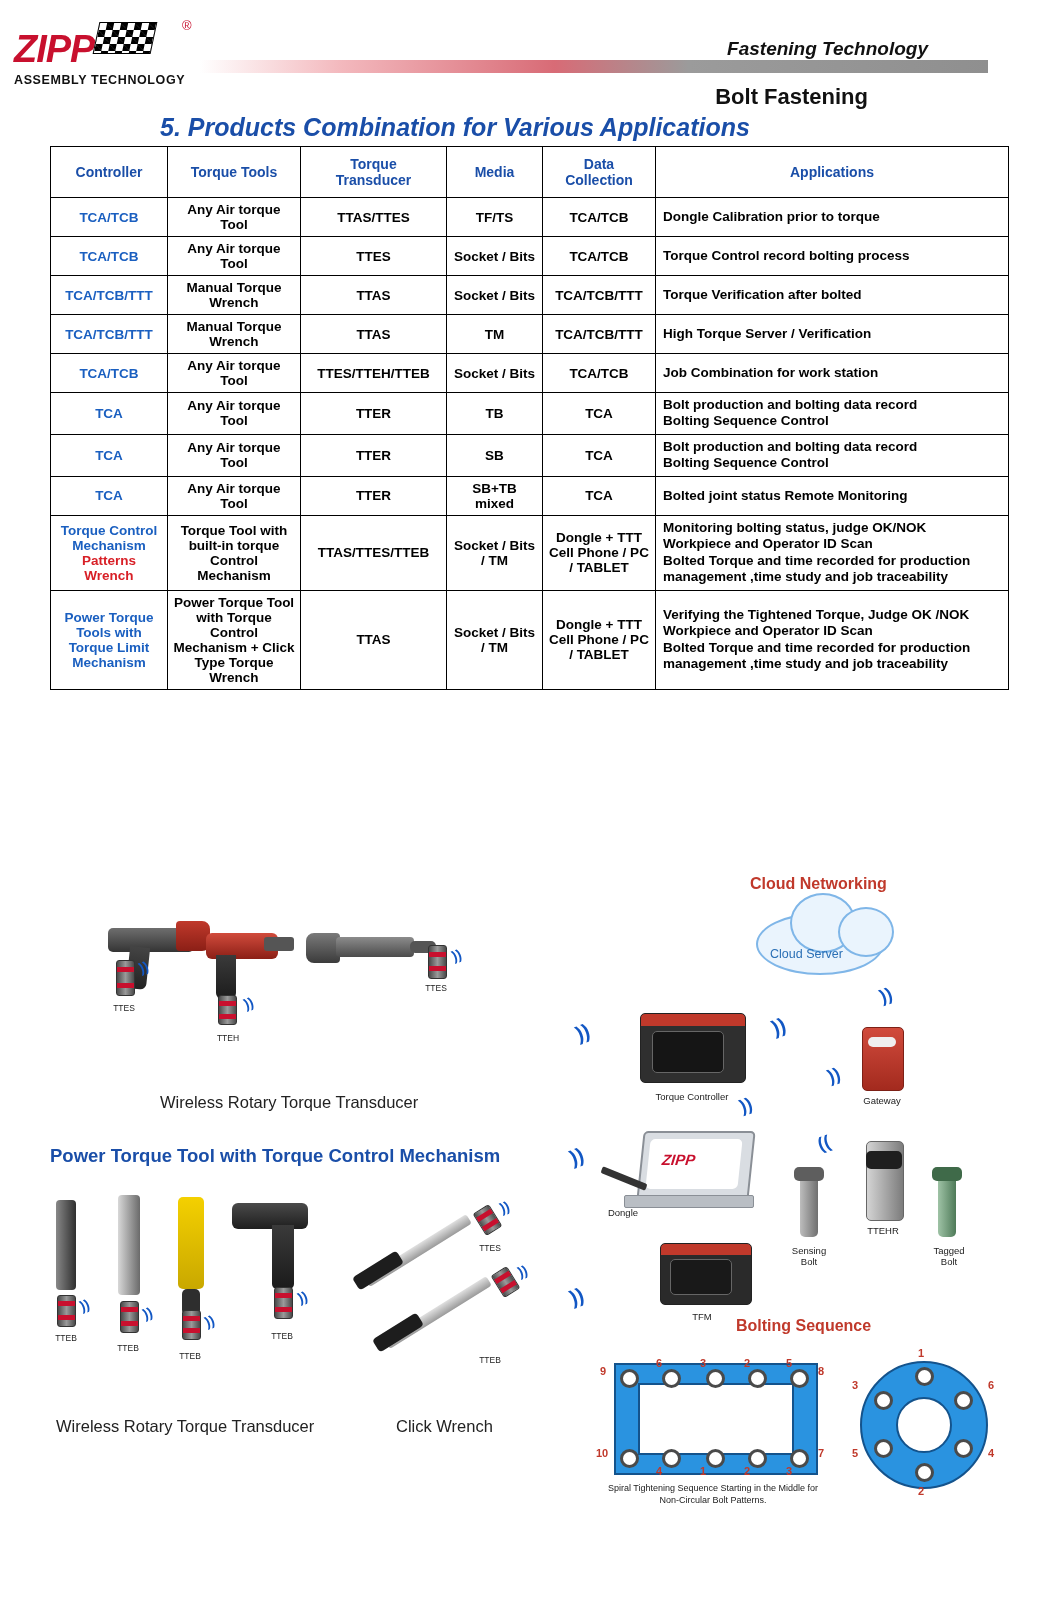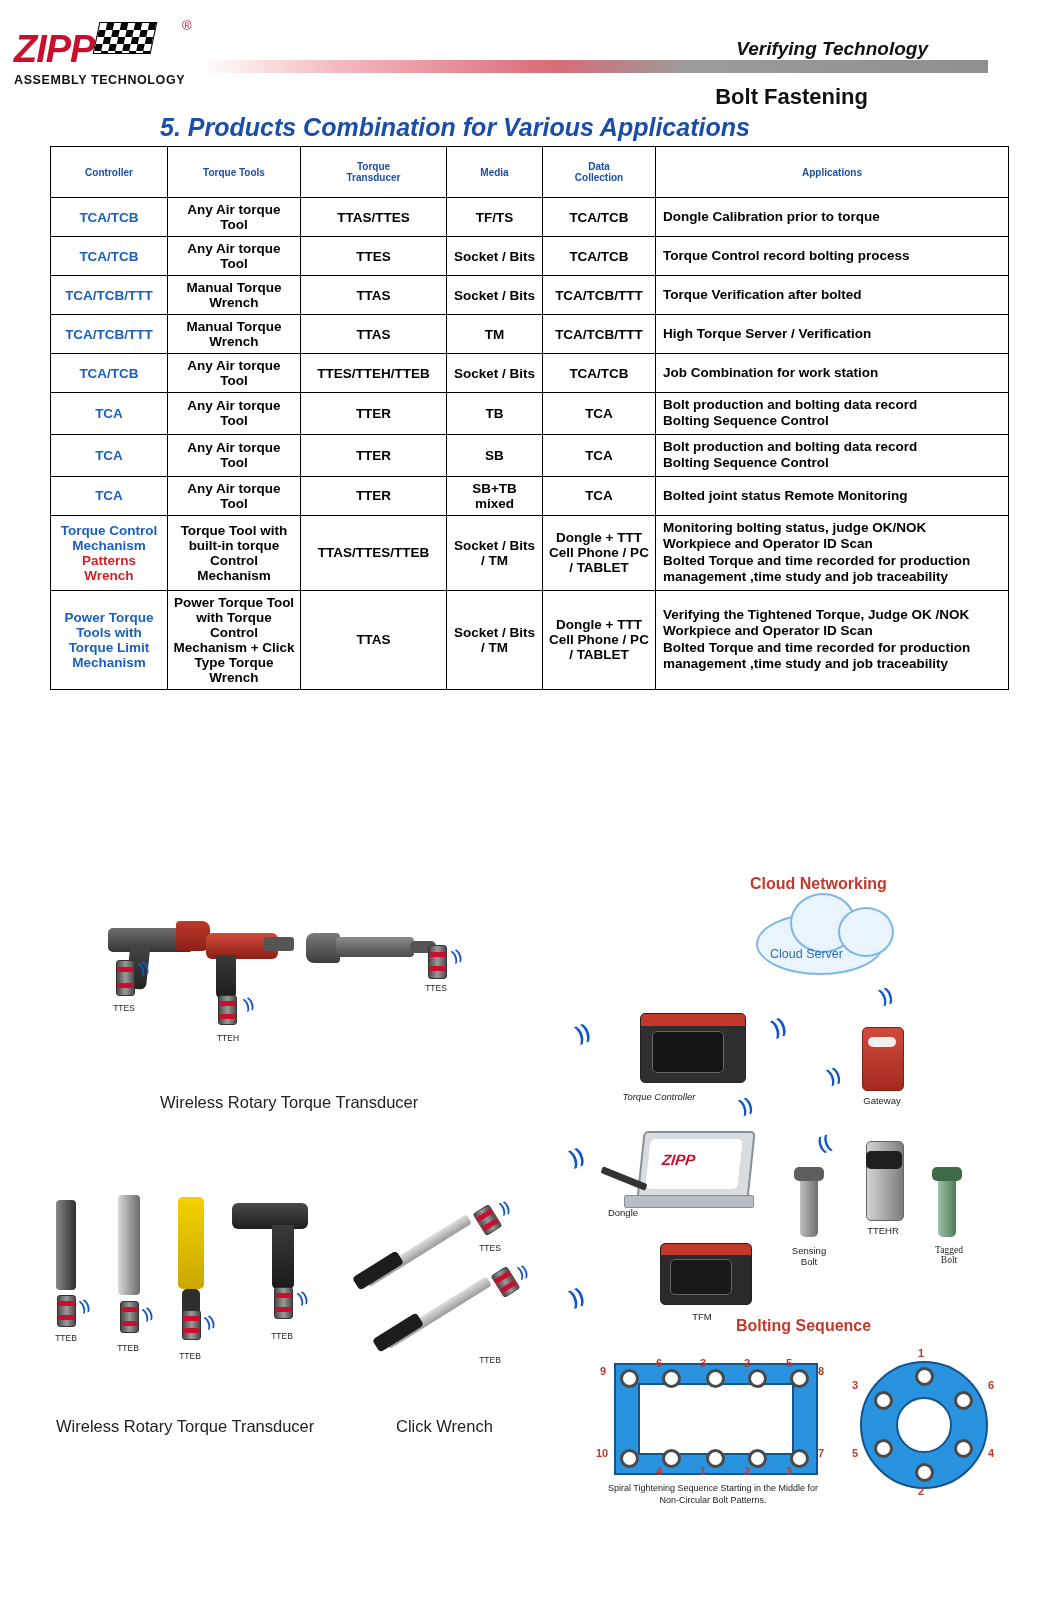--- a/index.html
+++ b/index.html
@@ -73,7 +73,7 @@
   </div>
   <div class="logo-reg">®</div>
   <div class="hdr-bar"></div>
-  <div class="hdr-title">Verifying Technology</div>
+  <div class="hdr-title">Fastening Technology</div>
   <div class="hdr-sub">Bolt Fastening</div>
 </div>
 

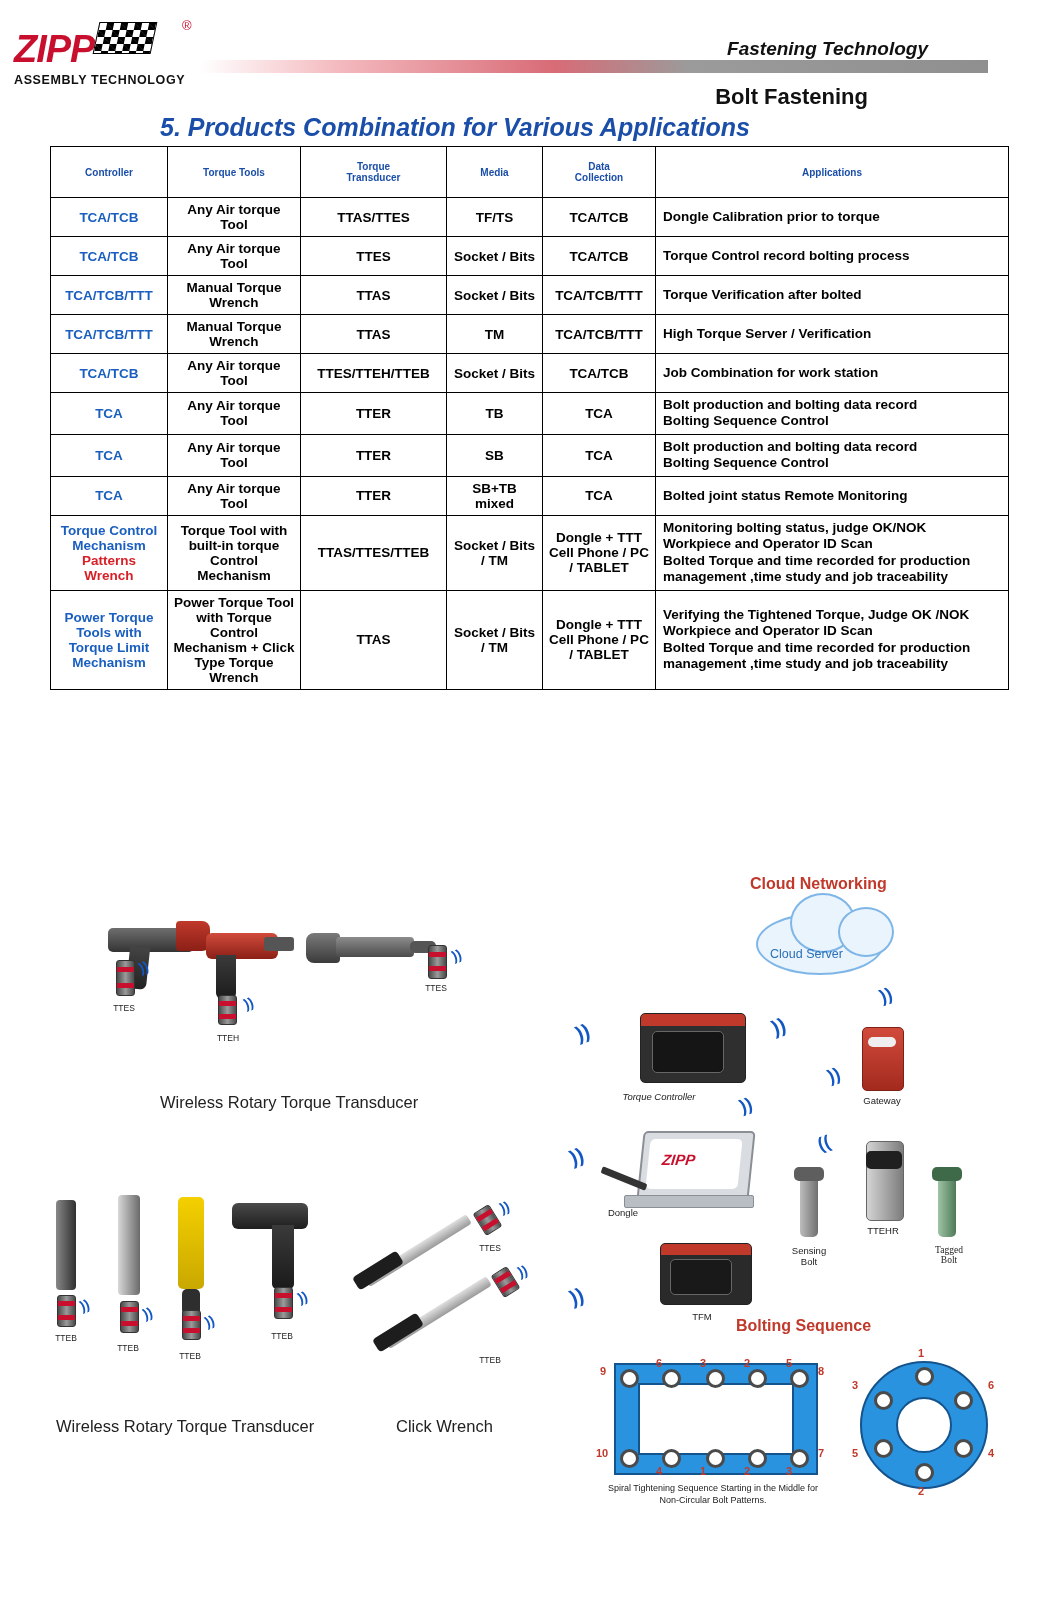--- a/index.html
+++ b/index.html
@@ -35,7 +35,7 @@
   .tbl-wrap{position:absolute;left:50px;top:146px;width:958px;}
   table{border-collapse:collapse;width:958px;table-layout:fixed;}
   th,td{border:1px solid #000;padding:4px 5px;font-size:13.5px;vertical-align:middle;}
-  th{color:#1a4ea8;font-weight:bold;text-align:center;font-size:10px;height:42px;}
+  th{color:#1a4ea8;font-weight:bold;text-align:center;font-size:14px;height:42px;}
   td.c{text-align:center;font-weight:bold;}
   td.blue{color:#1a5fc0;font-weight:bold;text-align:center;}
   td.app{text-align:left;font-weight:bold;padding-left:7px;line-height:1.22;}

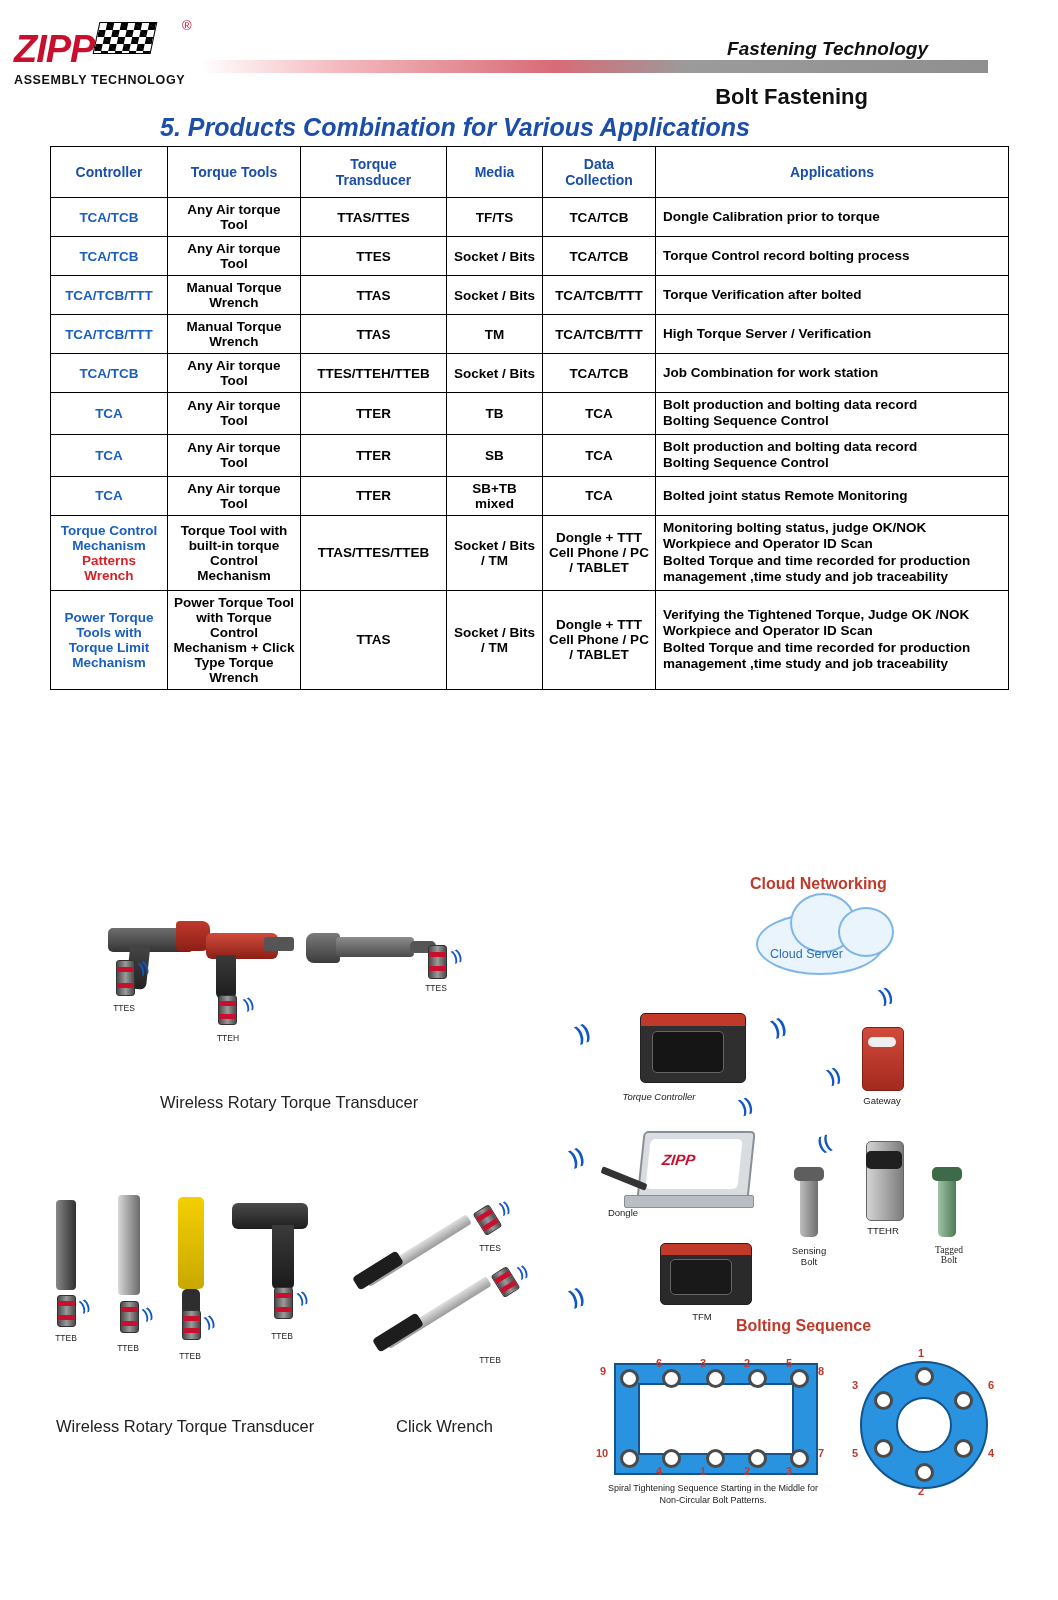--- a/index.html
+++ b/index.html
@@ -311,7 +311,7 @@
   <div>
     <div class="body1" style="left:640px;top:158px;width:104px;height:68px;background:linear-gradient(to bottom,#c0392b 0 12px,#2f2f2f 12px 100%);border:1px solid #222;"></div>
     <div class="body1" style="left:652px;top:176px;width:70px;height:40px;background:#151515;border:1px solid #666;"></div>
-    <div class="lbl2" style="left:601px;top:236px;width:116px;font-style:italic;">Torque Controller</div>
+    <div class="lbl2" style="left:634px;top:236px;width:116px;">Torque Controller</div>
   </div>
 
   <div>

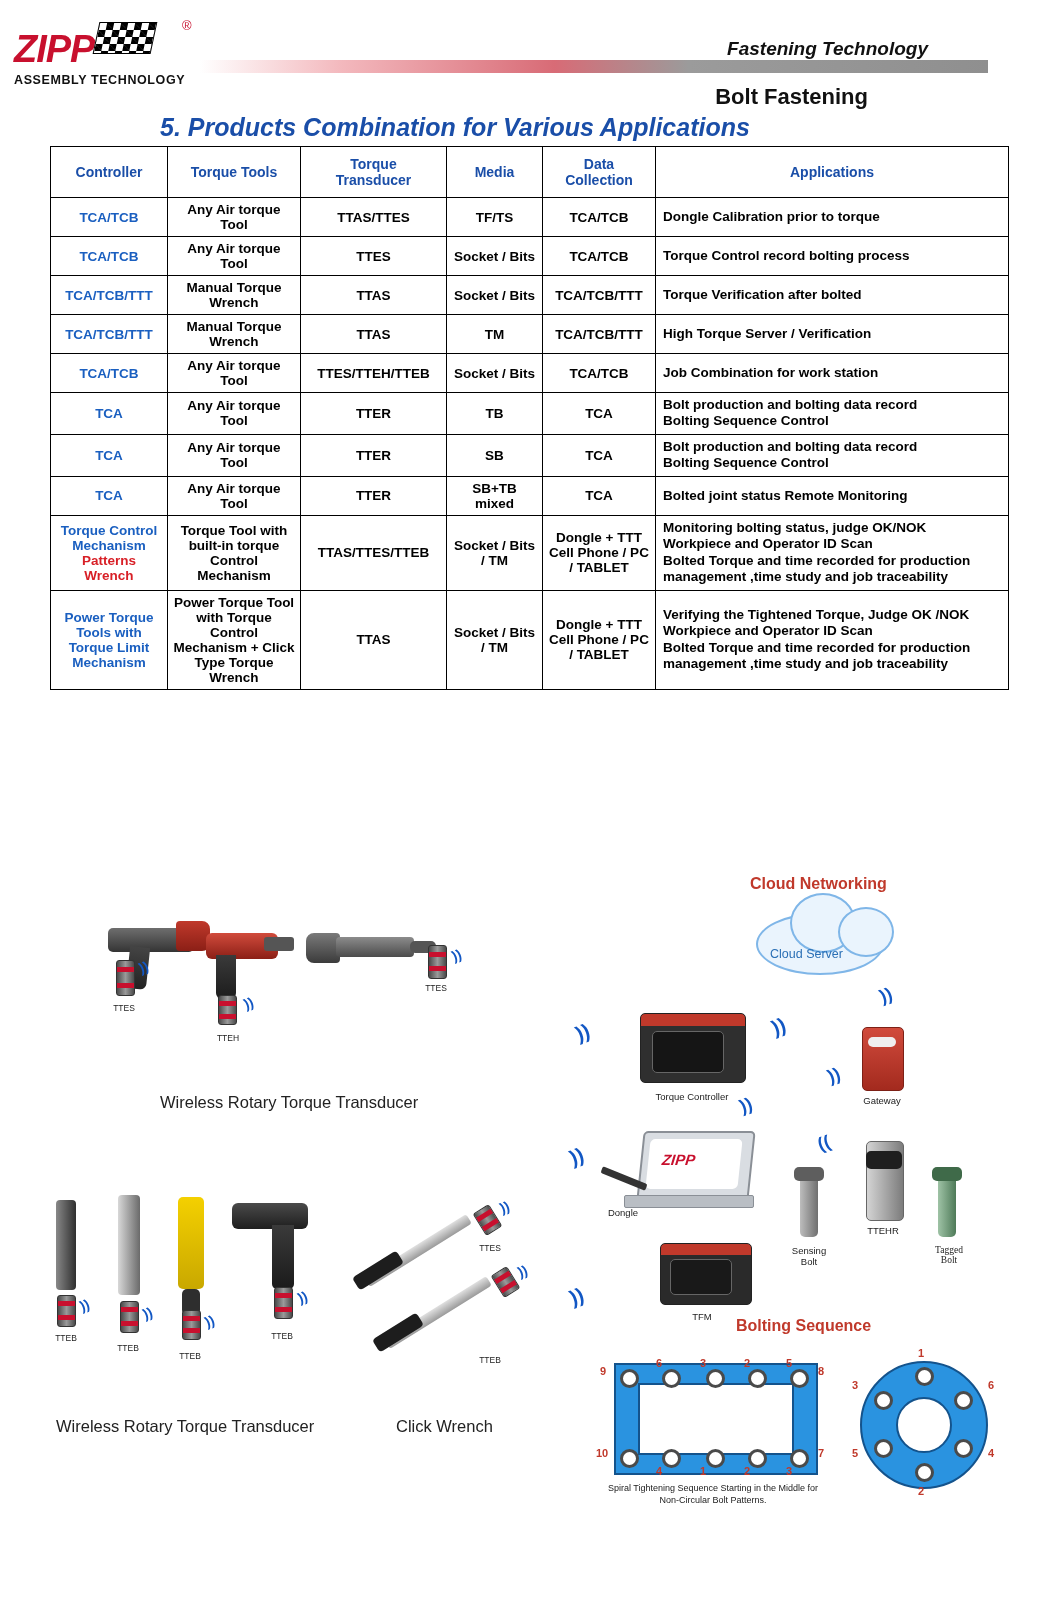--- a/index.html
+++ b/index.html
@@ -235,6 +235,7 @@
 
   <div class="cap" style="left:160px;top:238px;">Wireless Rotary Torque Transducer</div>
 
+  <div class="h-blue" style="left:50px;top:290px;">Power Torque Tool with Torque Control Mechanism</div>
 
   <div>
     <div class="body1" style="left:56px;top:345px;width:20px;height:90px;background:linear-gradient(to right,#888,#2f2f2f);border-radius:4px;"></div>

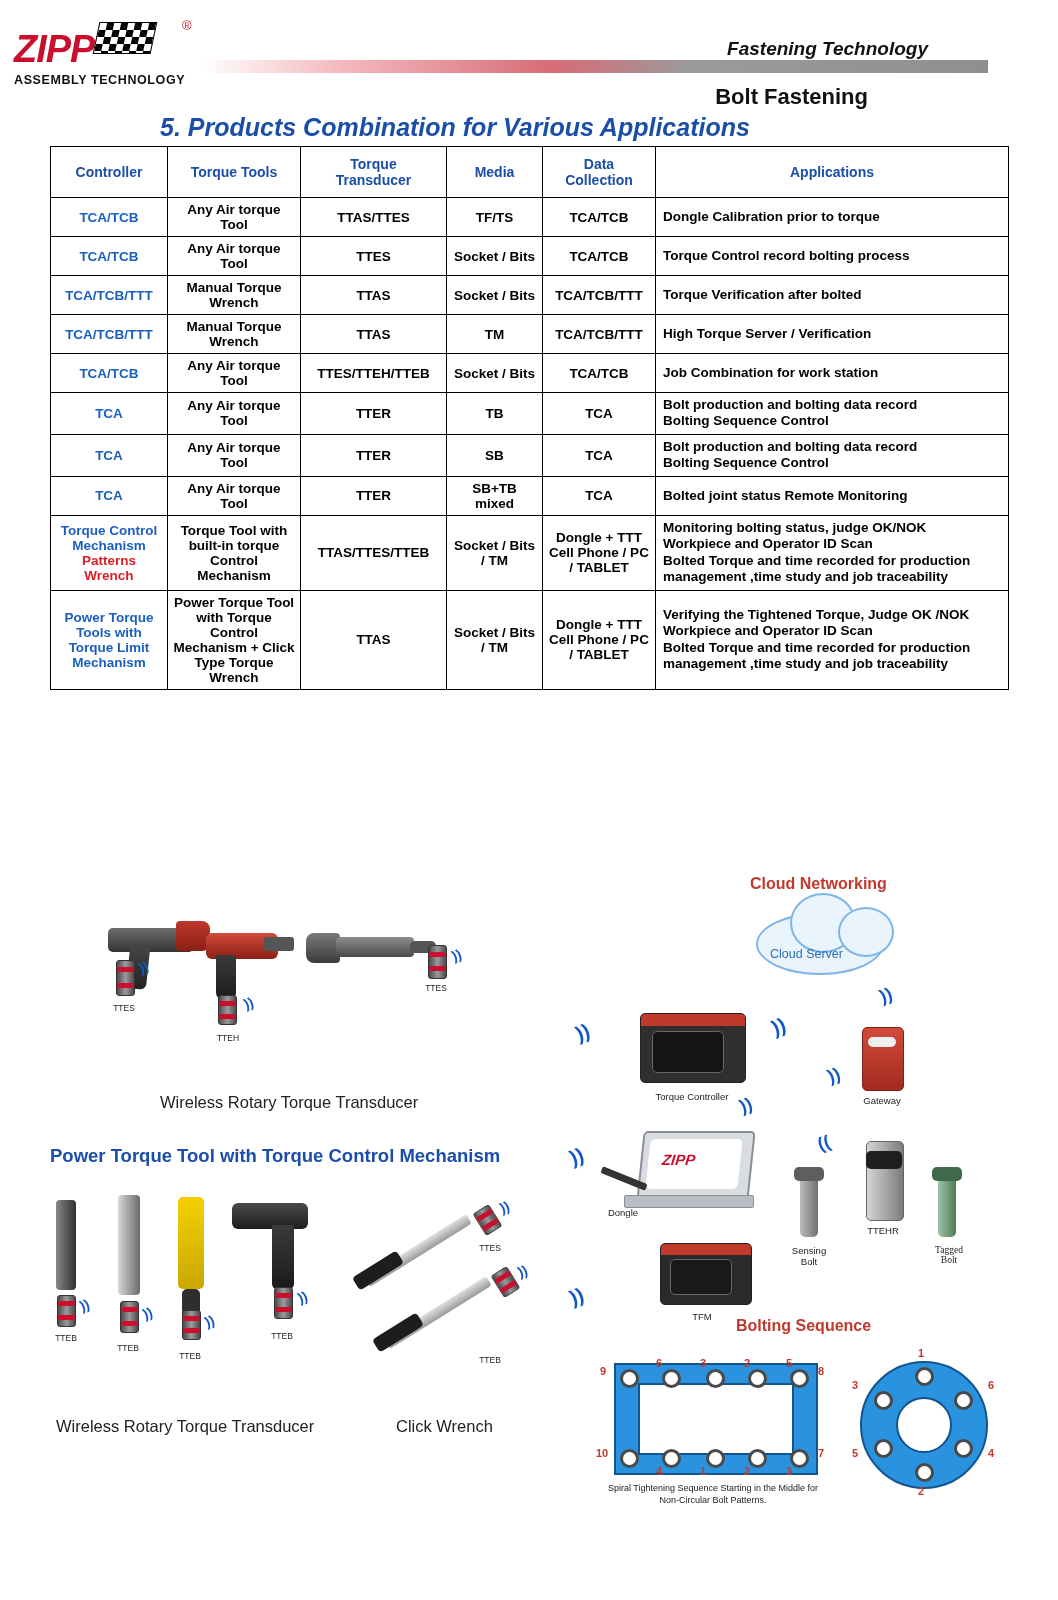--- a/index.html
+++ b/index.html
@@ -354,7 +354,7 @@
   <div>
     <div class="body1" style="left:938px;top:318px;width:18px;height:64px;background:linear-gradient(to right,#9fc3a6,#4e7a58);"></div>
     <div class="body1" style="left:932px;top:312px;width:30px;height:14px;background:#3f6a49;"></div>
-    <div class="lbl2" style="left:912px;top:390px;width:74px;font-family:Liberation Serif, serif;">Tagged<br>Bolt</div>
+    <div class="lbl2" style="left:912px;top:390px;width:74px;">Tagged<br>Bolt</div>
   </div>
 
   <div class="wifi" style="left:576px;top:166px;font-size:20px;">))</div>

